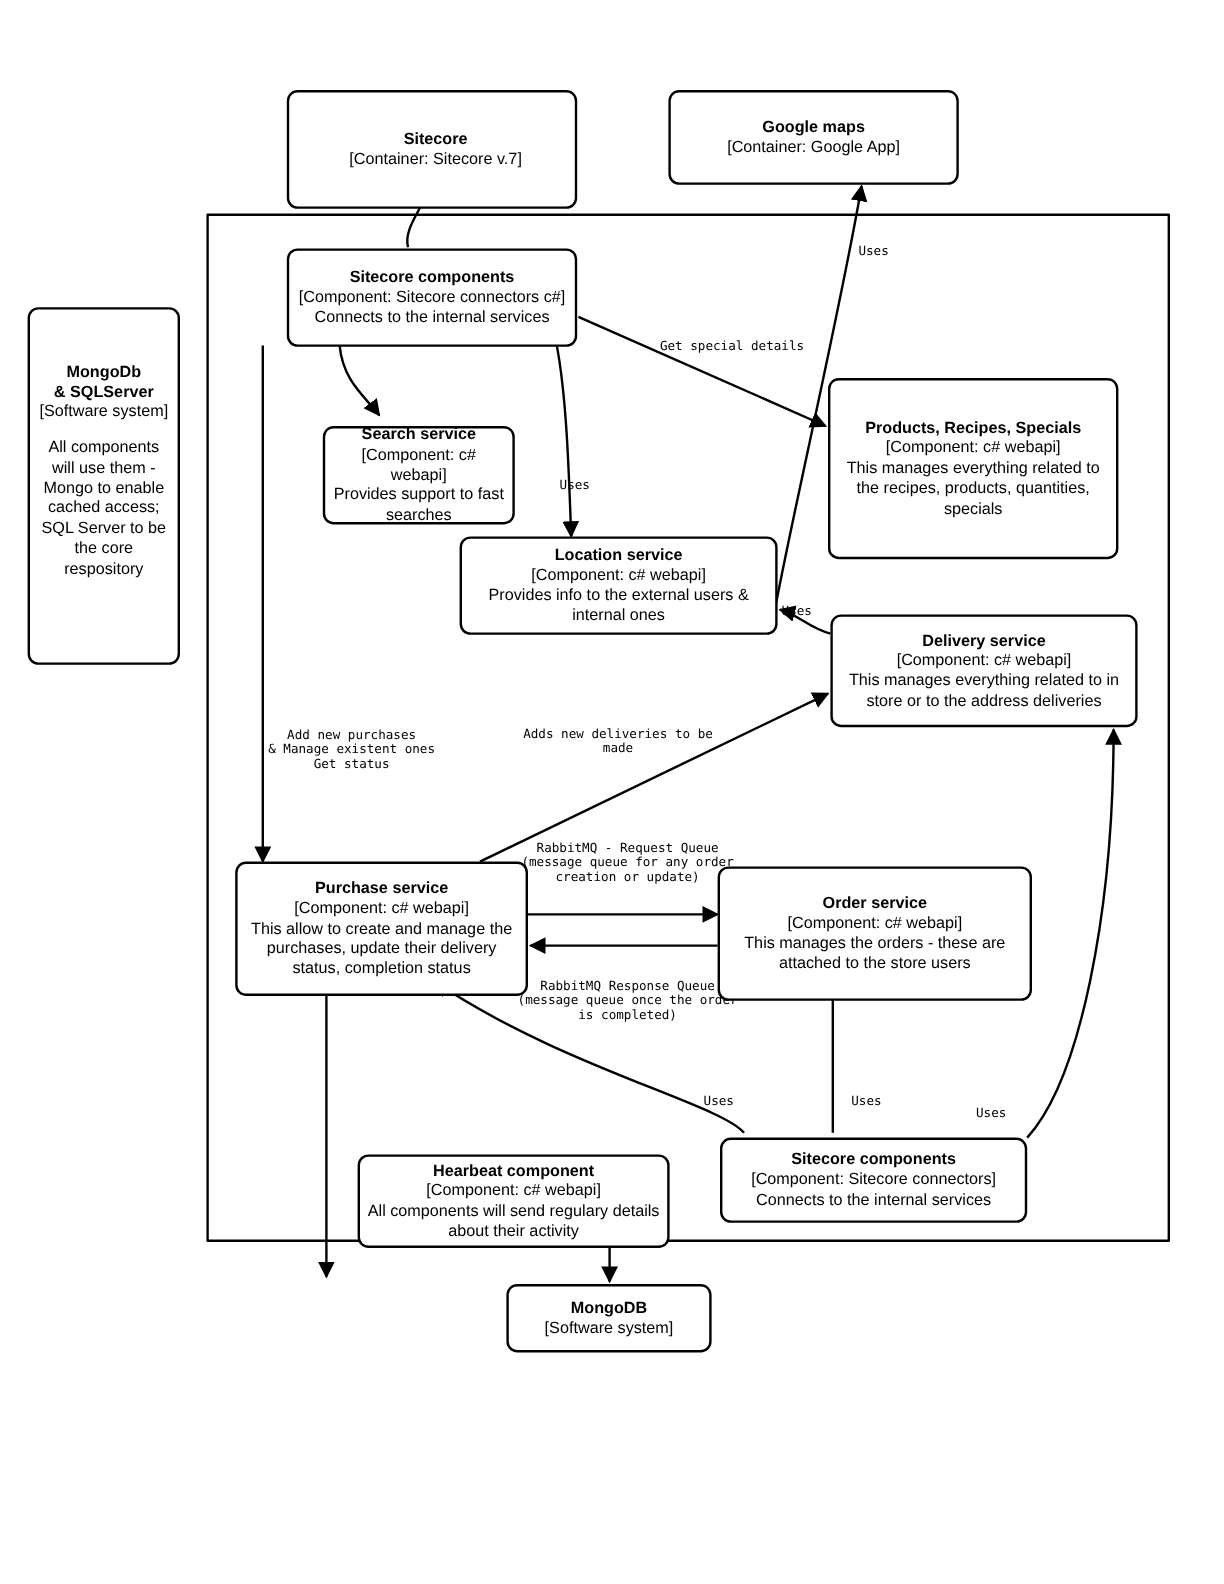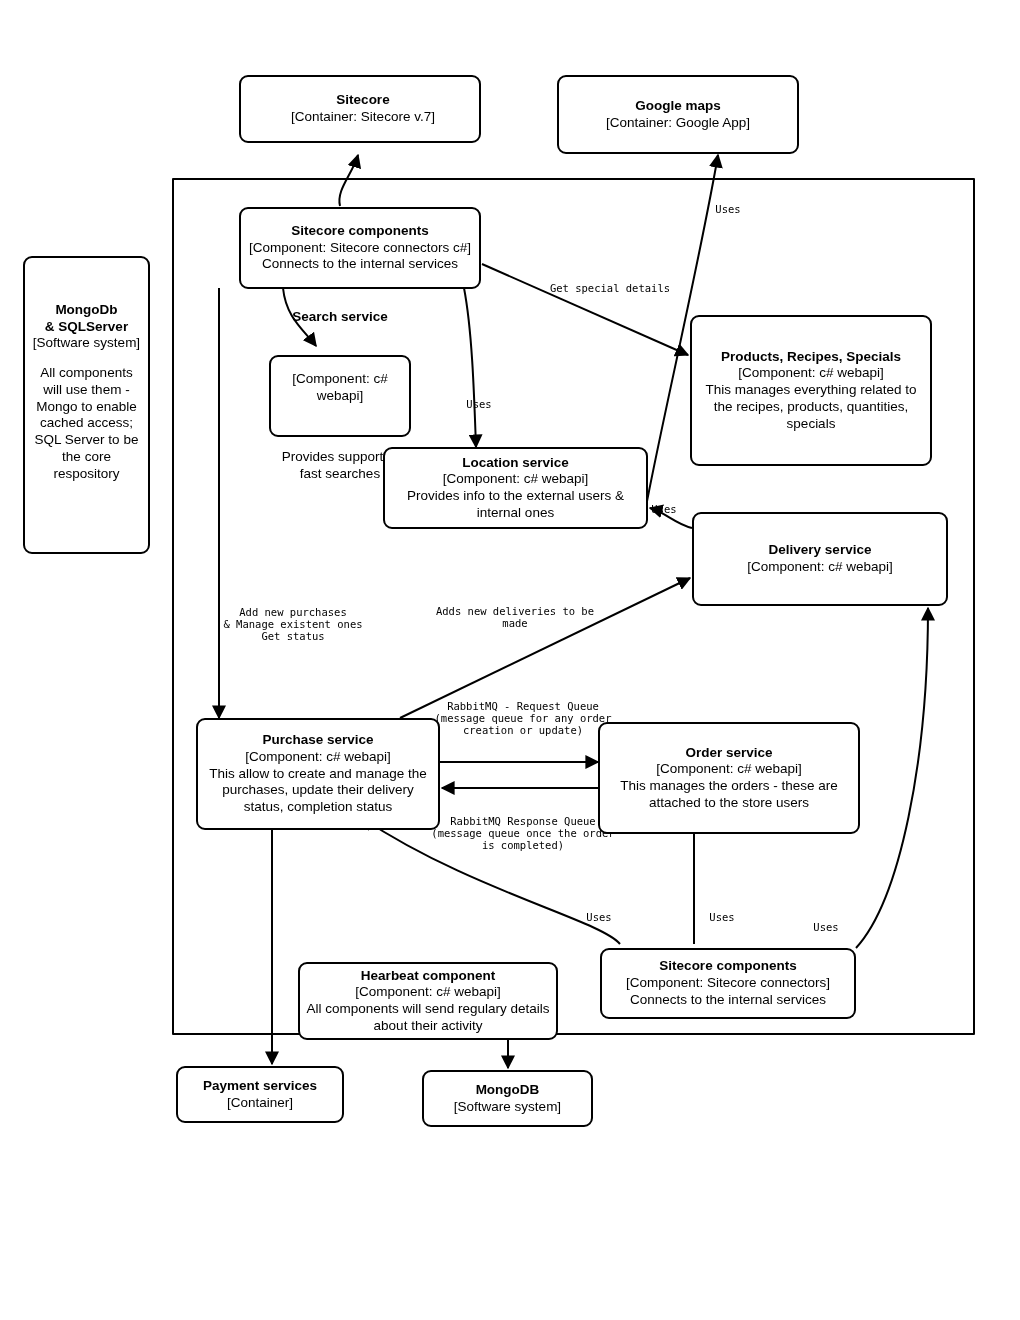--- a/index.html
+++ b/index.html
@@ -144,7 +144,7 @@
     <text class="edge-label" x="826" y="928">Uses</text>
   </svg>
 
-  <div class="node" style="left:239px; top:75px; width:242px; height:68px;padding-left:12px;">
+  <div class="node" style="left:239px; top:75px; width:242px; height:99px;padding-left:12px;">
     <div class="n-title">Sitecore</div>
     <div class="n-tech">[Container: Sitecore v.7]</div>
   </div>

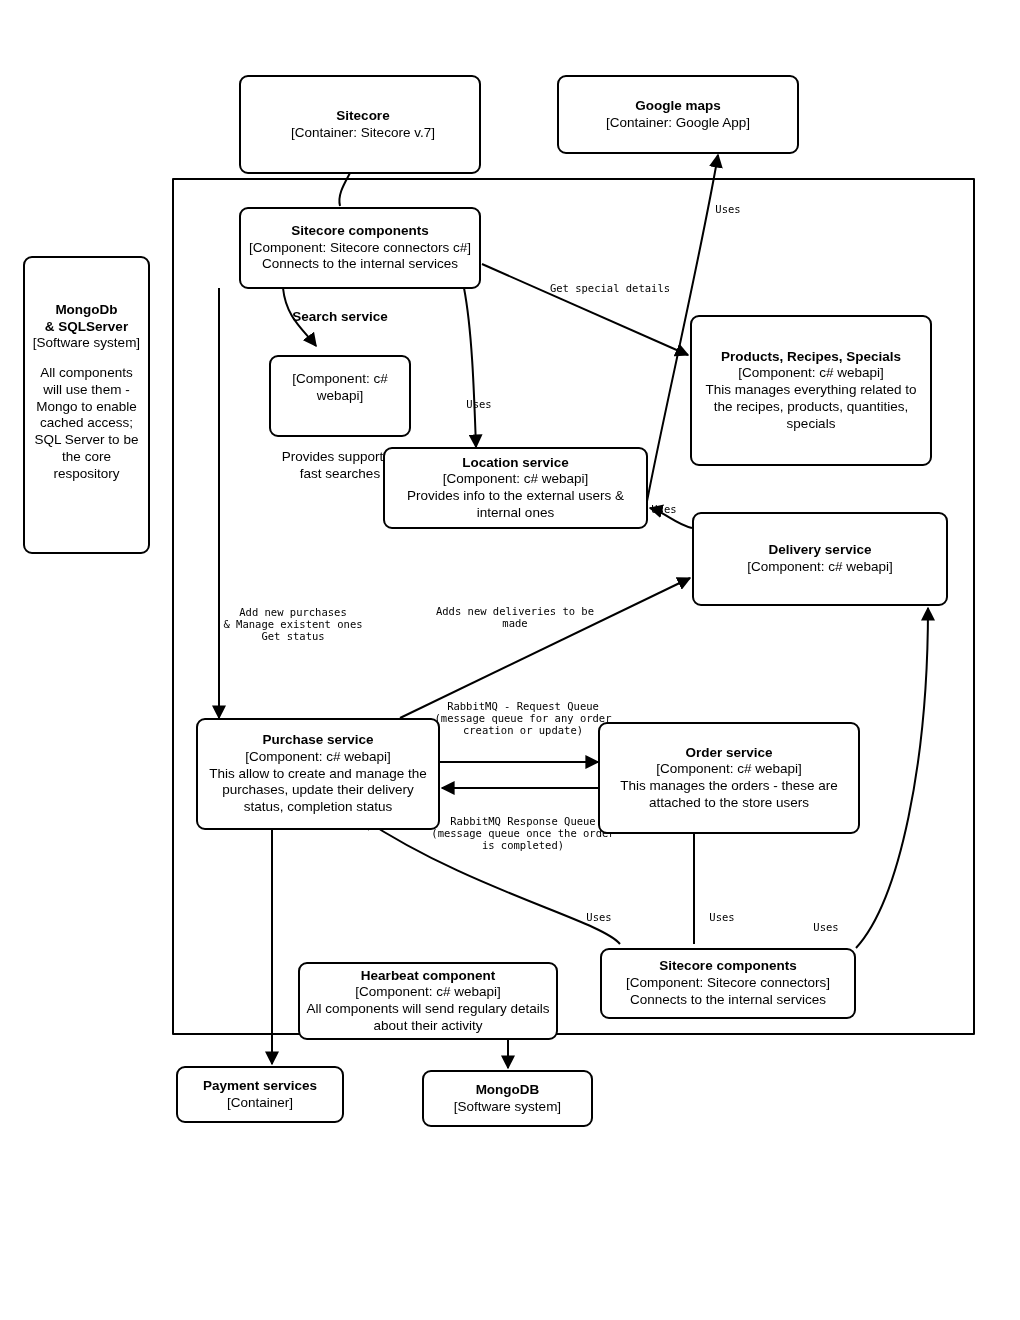--- a/index.html
+++ b/index.html
@@ -168,7 +168,7 @@
     <div class="n-desc">Connects to the internal services</div>
   </div>
 
-  <div class="node" style="left:269px; top:355px; width:142px; height:82px;gap:45px;">
+  <div class="node" style="left:269px; top:355px; width:160px; height:82px;">
     <div class="n-title">Search service</div>
     <div class="n-tech">[Component: c# webapi]</div>
     <div class="n-desc">Provides support to fast searches</div>

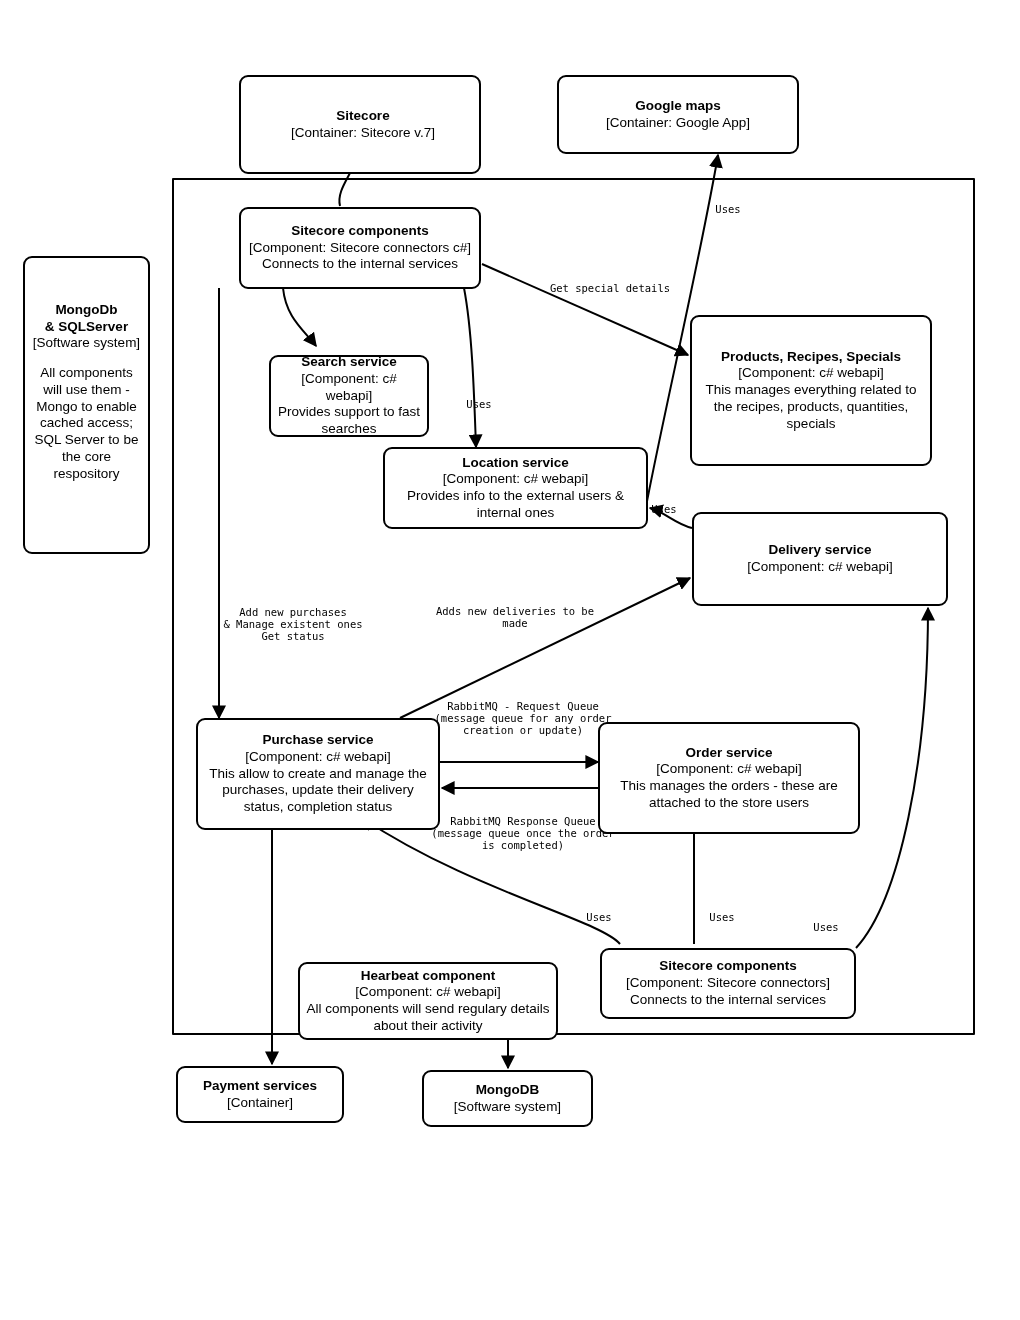--- a/index.html
+++ b/index.html
@@ -189,6 +189,7 @@
   <div class="node" style="left:692px; top:512px; width:256px; height:94px;">
     <div class="n-title">Delivery service</div>
     <div class="n-tech">[Component: c# webapi]</div>
+    <div class="n-desc">This manages everything related to in store or to the address deliveries</div>
   </div>
 
   <div class="node" style="left:196px; top:718px; width:244px; height:112px;">

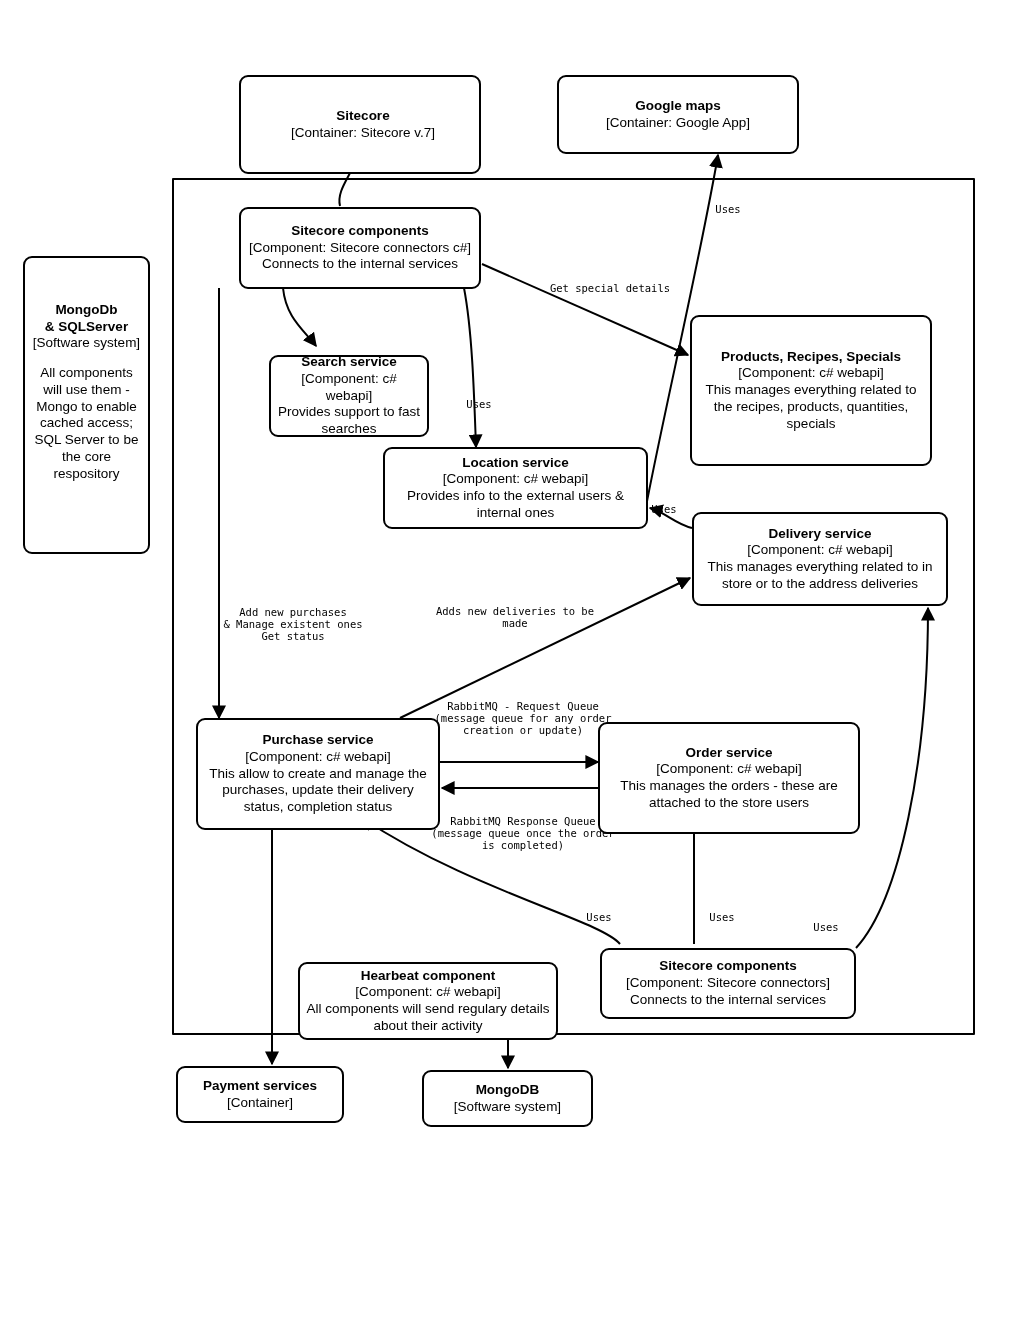--- a/index.html
+++ b/index.html
@@ -216,10 +216,6 @@
     <div class="n-desc">Connects to the internal services</div>
   </div>
 
-  <div class="node" style="left:176px; top:1066px; width:168px; height:57px;">
-    <div class="n-title">Payment services</div>
-    <div class="n-tech">[Container]</div>
-  </div>
 
   <div class="node" style="left:422px; top:1070px; width:171px; height:57px;">
     <div class="n-title">MongoDB</div>

